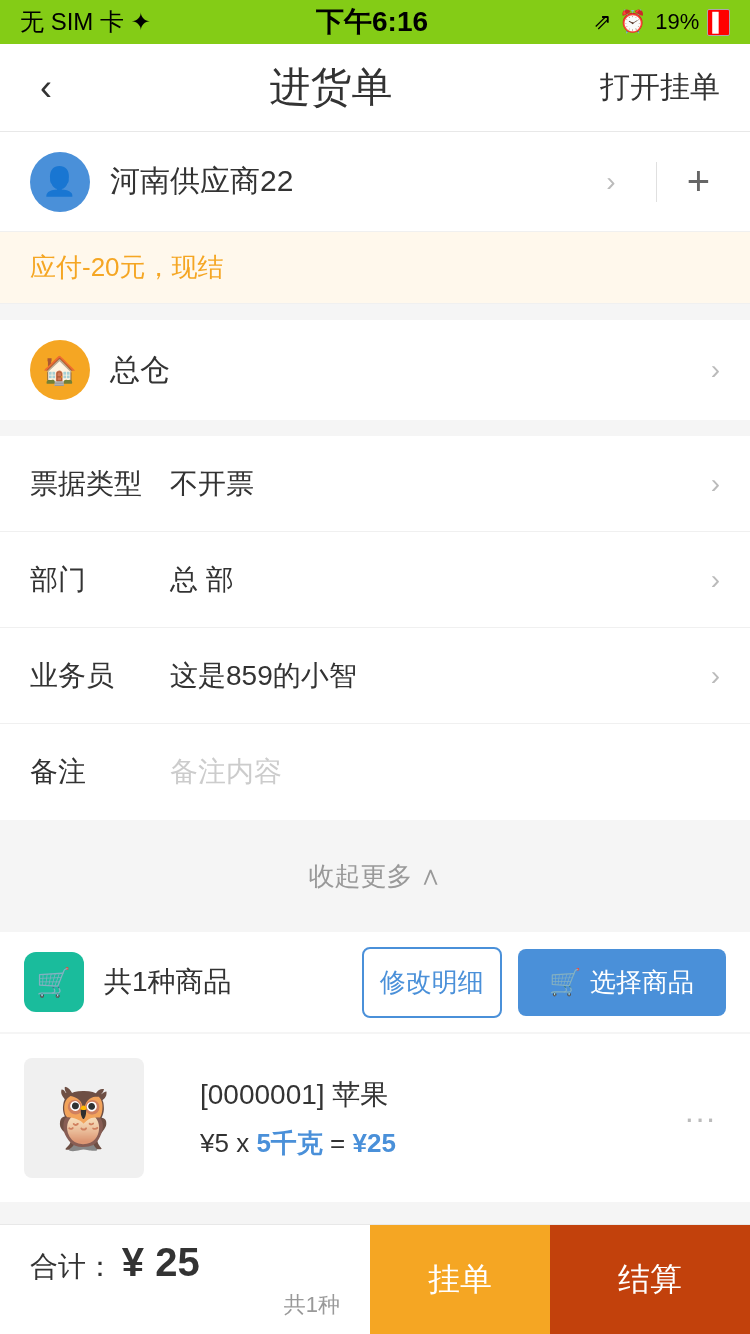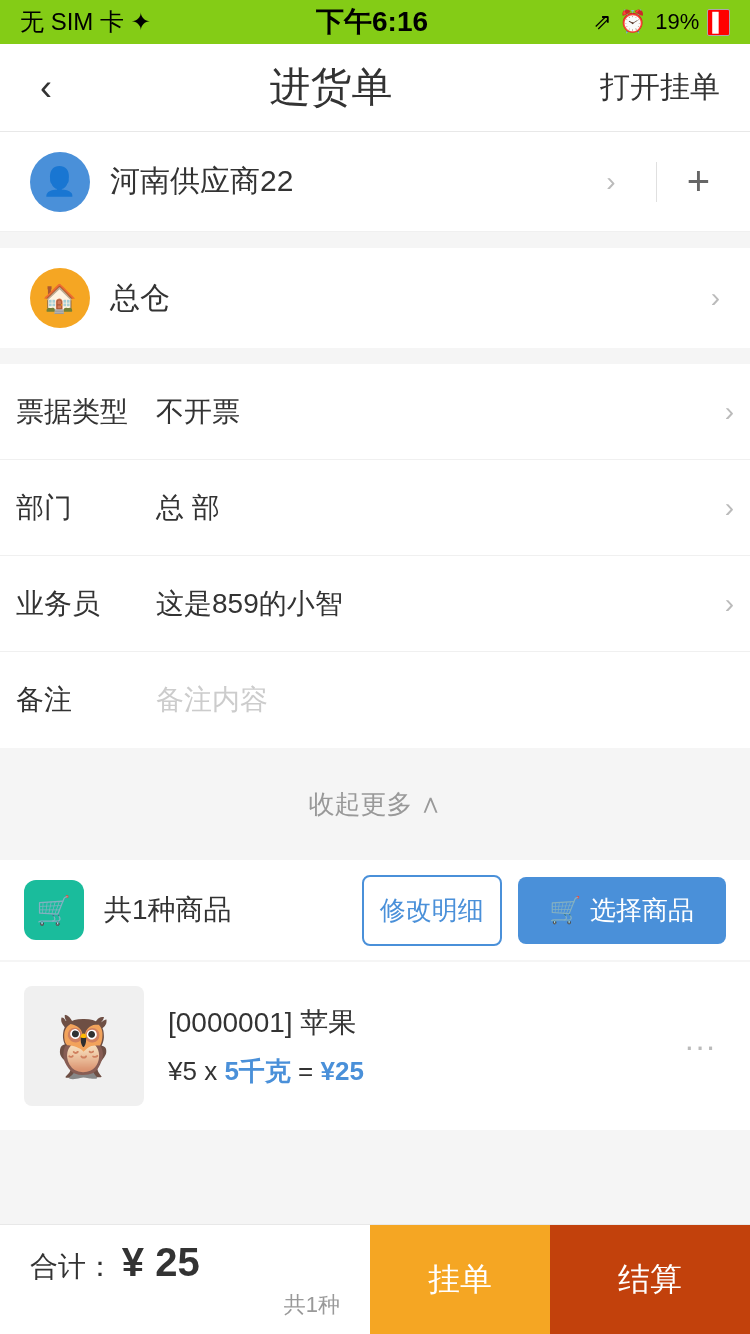--- a/index.html
+++ b/index.html
@@ -369,6 +369,7 @@
     <div class="supplier-divider"></div>
     <div class="supplier-add">+</div>
   </div>
+  <div class="notice-bar">应付-20元，现结</div>
 </div>
 
 <div class="section">

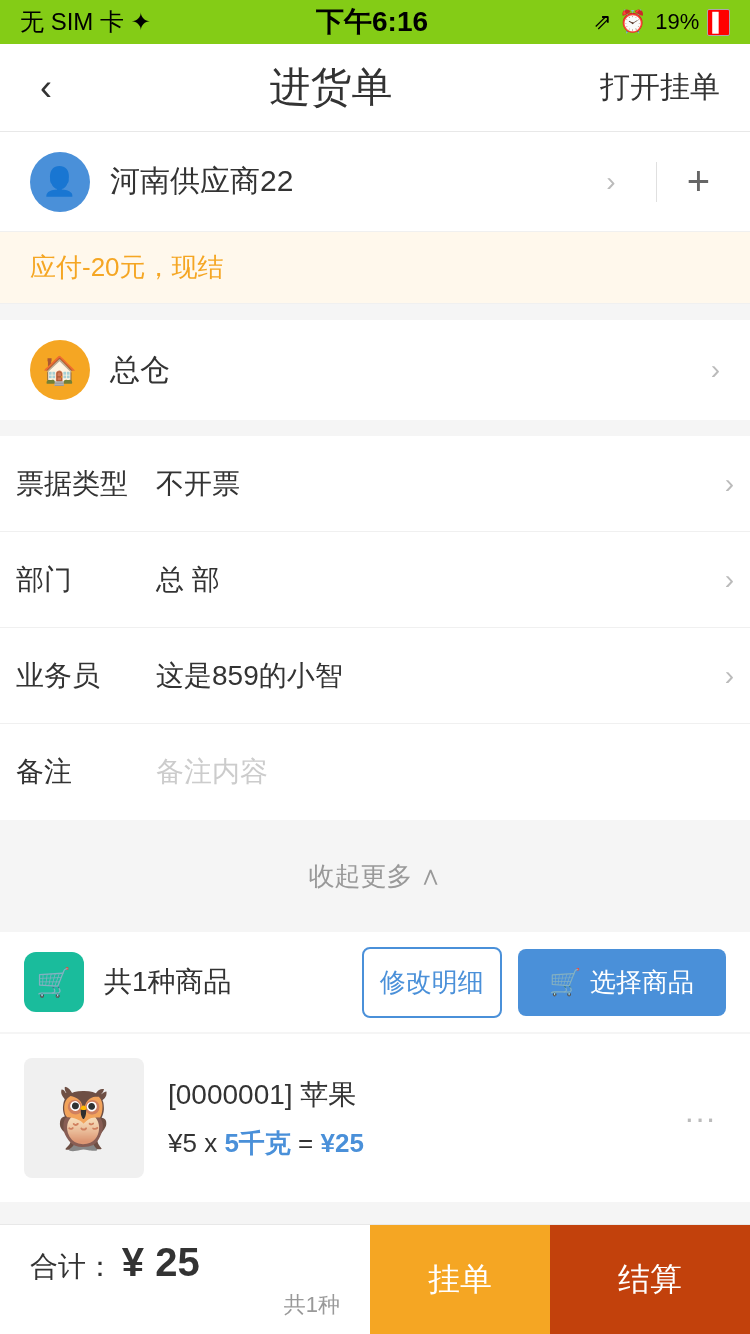--- a/index.html
+++ b/index.html
@@ -148,7 +148,7 @@
     .form-row {
       display: flex;
       align-items: center;
-      padding: 0 16px;
+      padding: 0 30px;
       height: 96px;
       border-bottom: 1px solid #f0f0f0;
     }

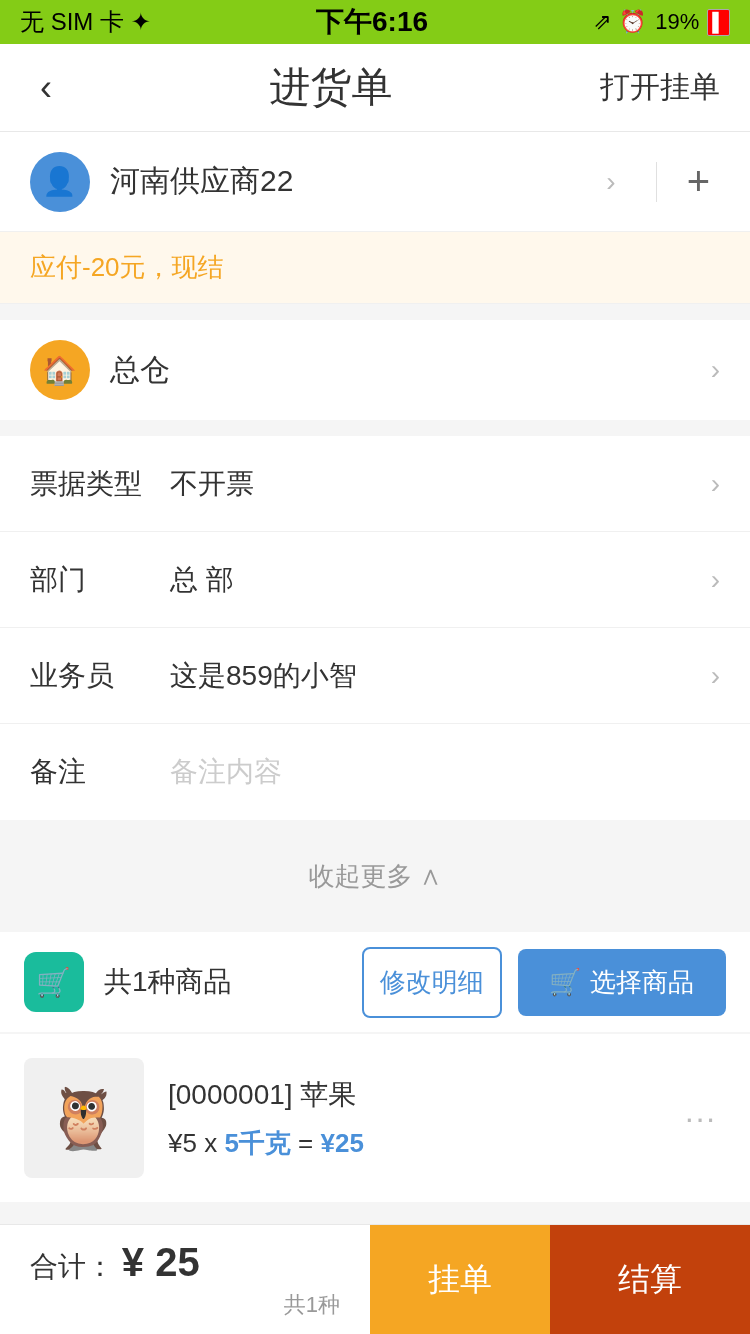--- a/index.html
+++ b/index.html
@@ -255,6 +255,7 @@
     }
     .product-info {
       flex: 1;
+      margin-left: 32px;
     }
     .product-name {
       font-size: 28px;

